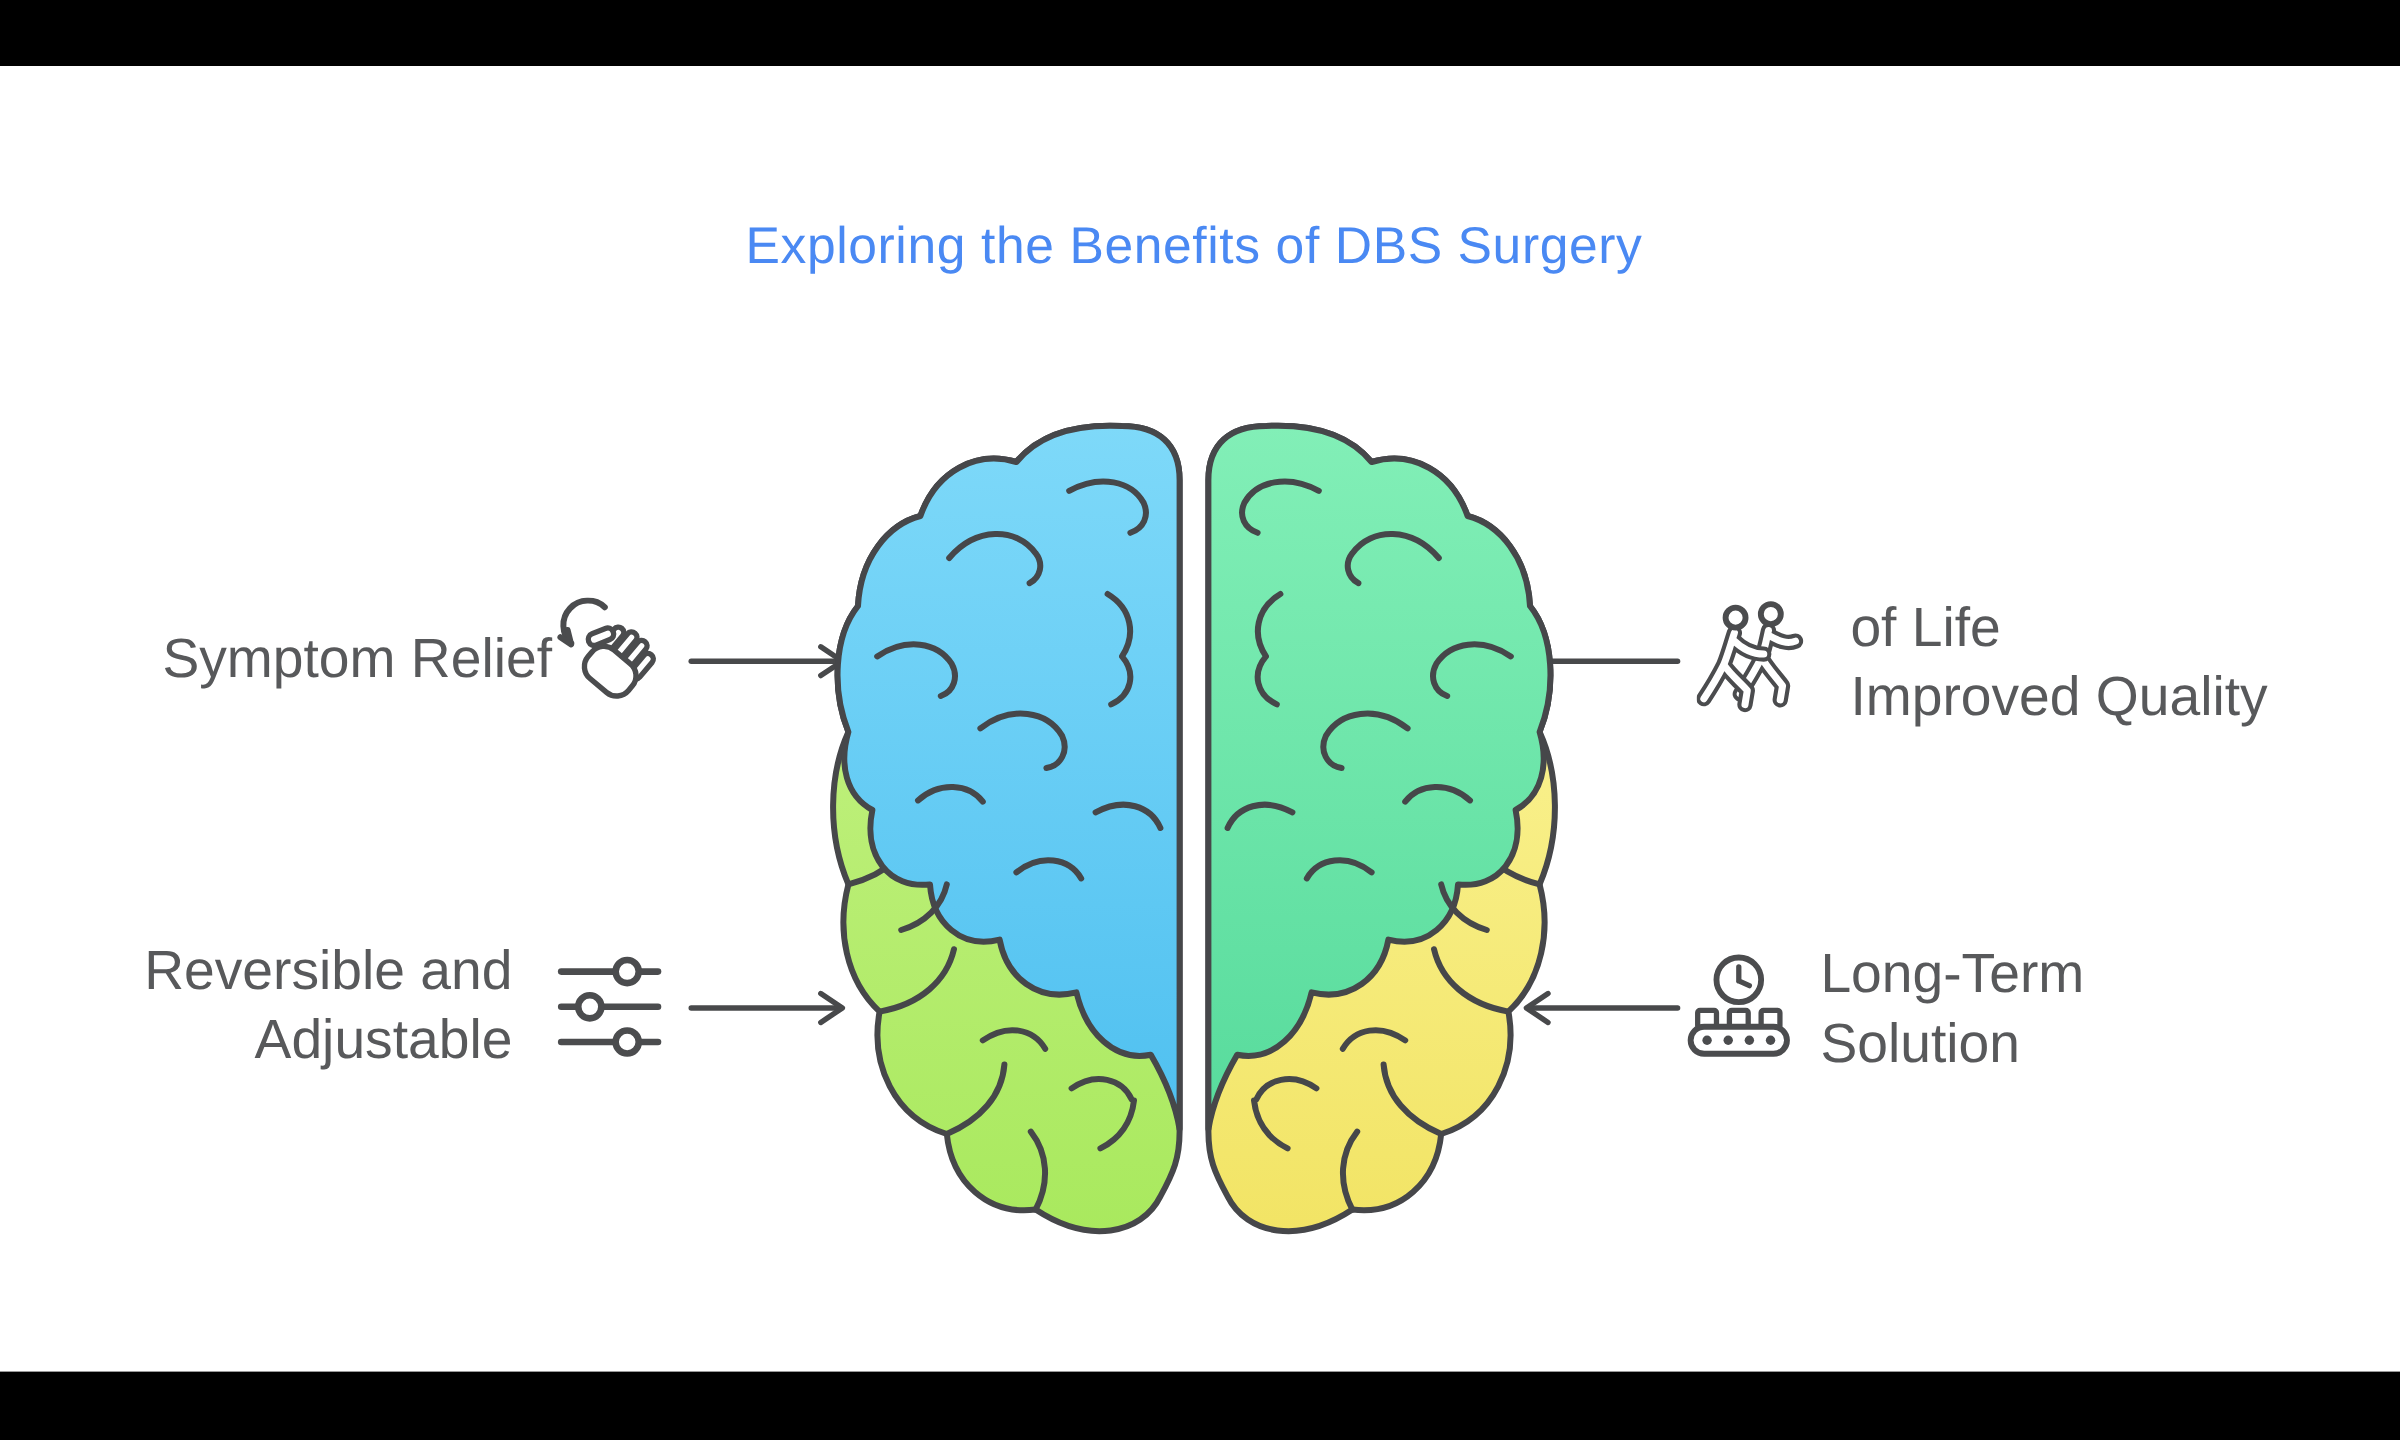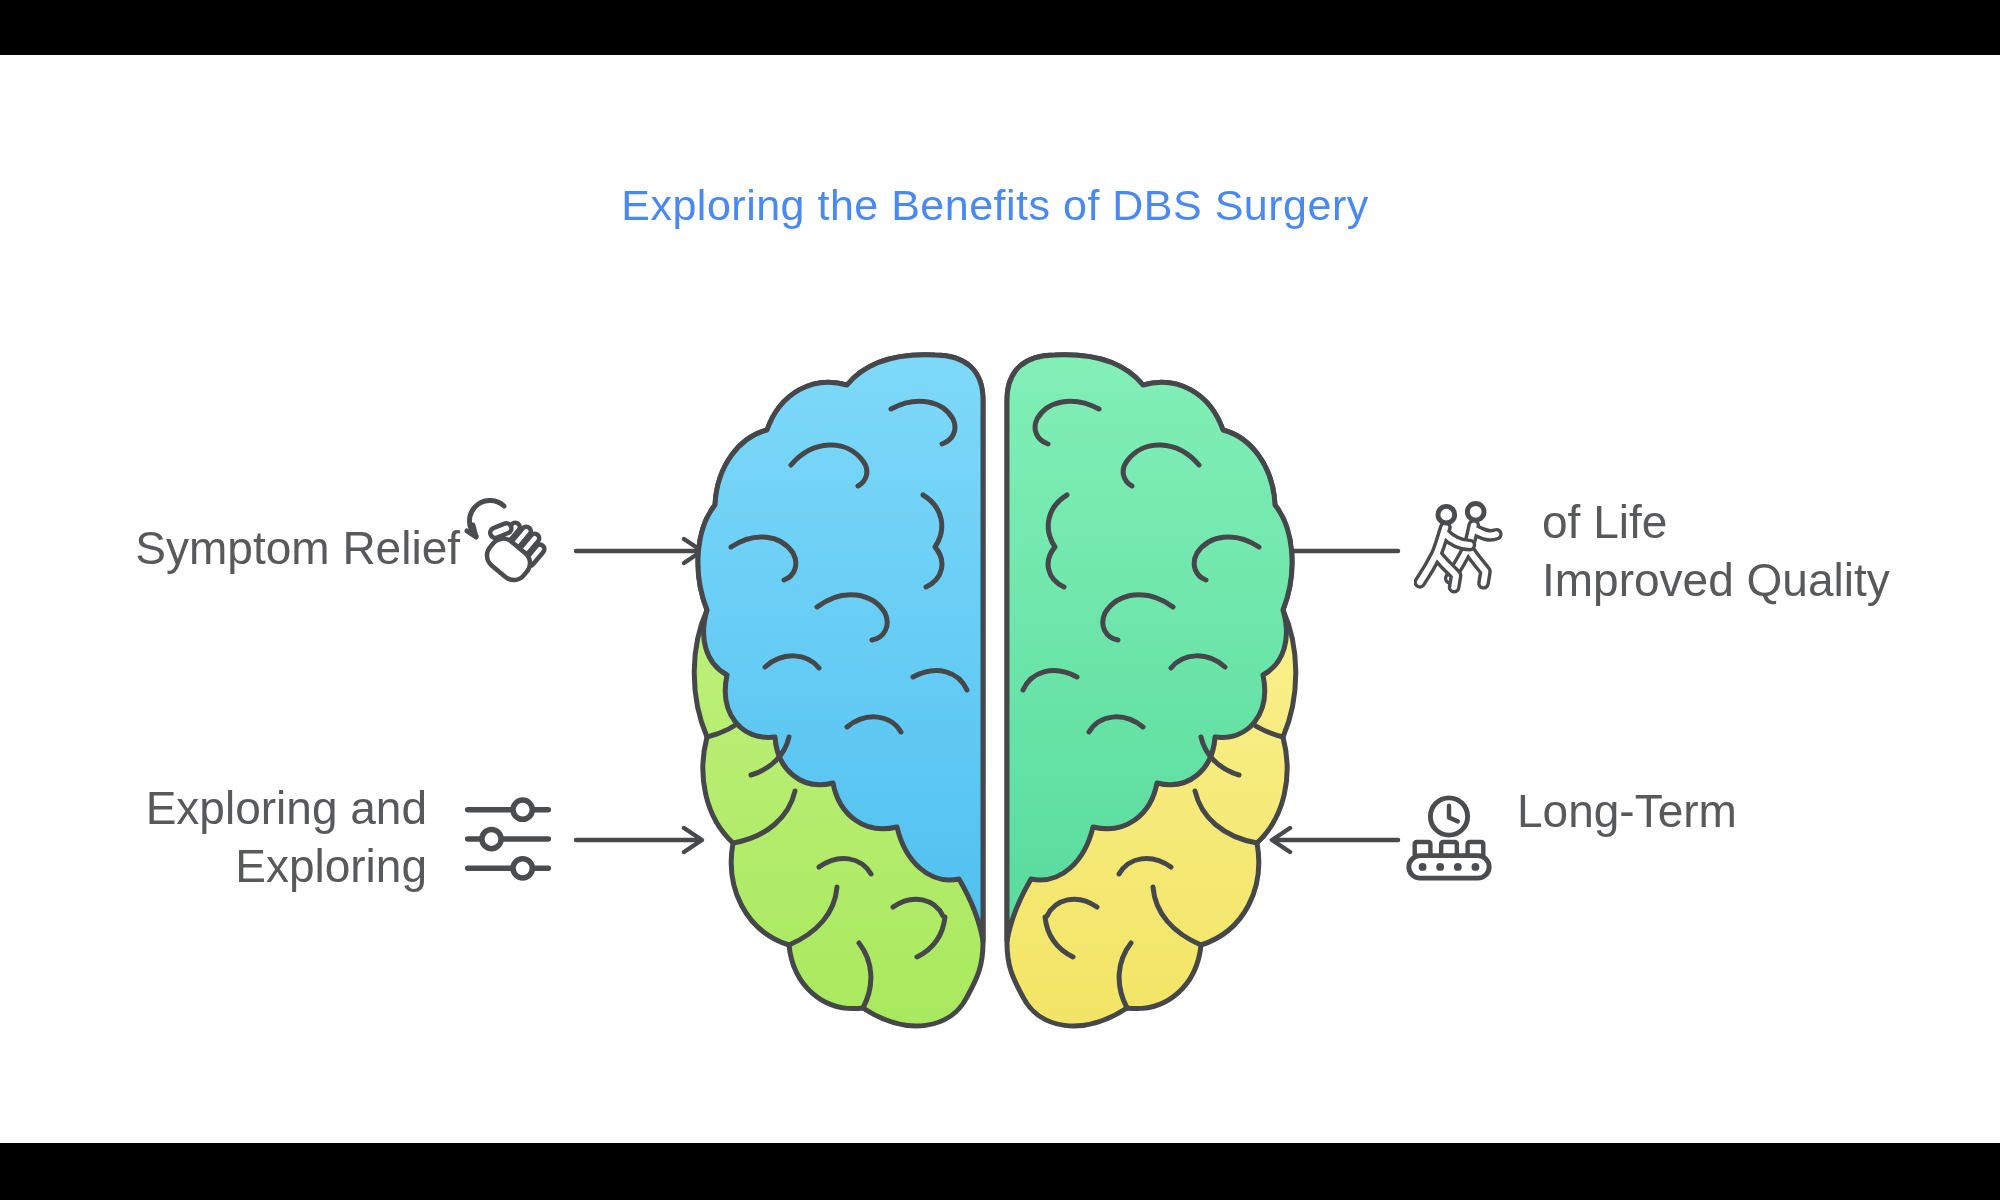--- a/index.html
+++ b/index.html
@@ -54,7 +54,7 @@
     <div></div>
   </div>
   <div class="benefit-label align-right" id="label-adjustable-reversible">
-    <div>Exploring and</div>
+    <div>Reversible and</div>
     <div>Exploring</div>
   </div>
 

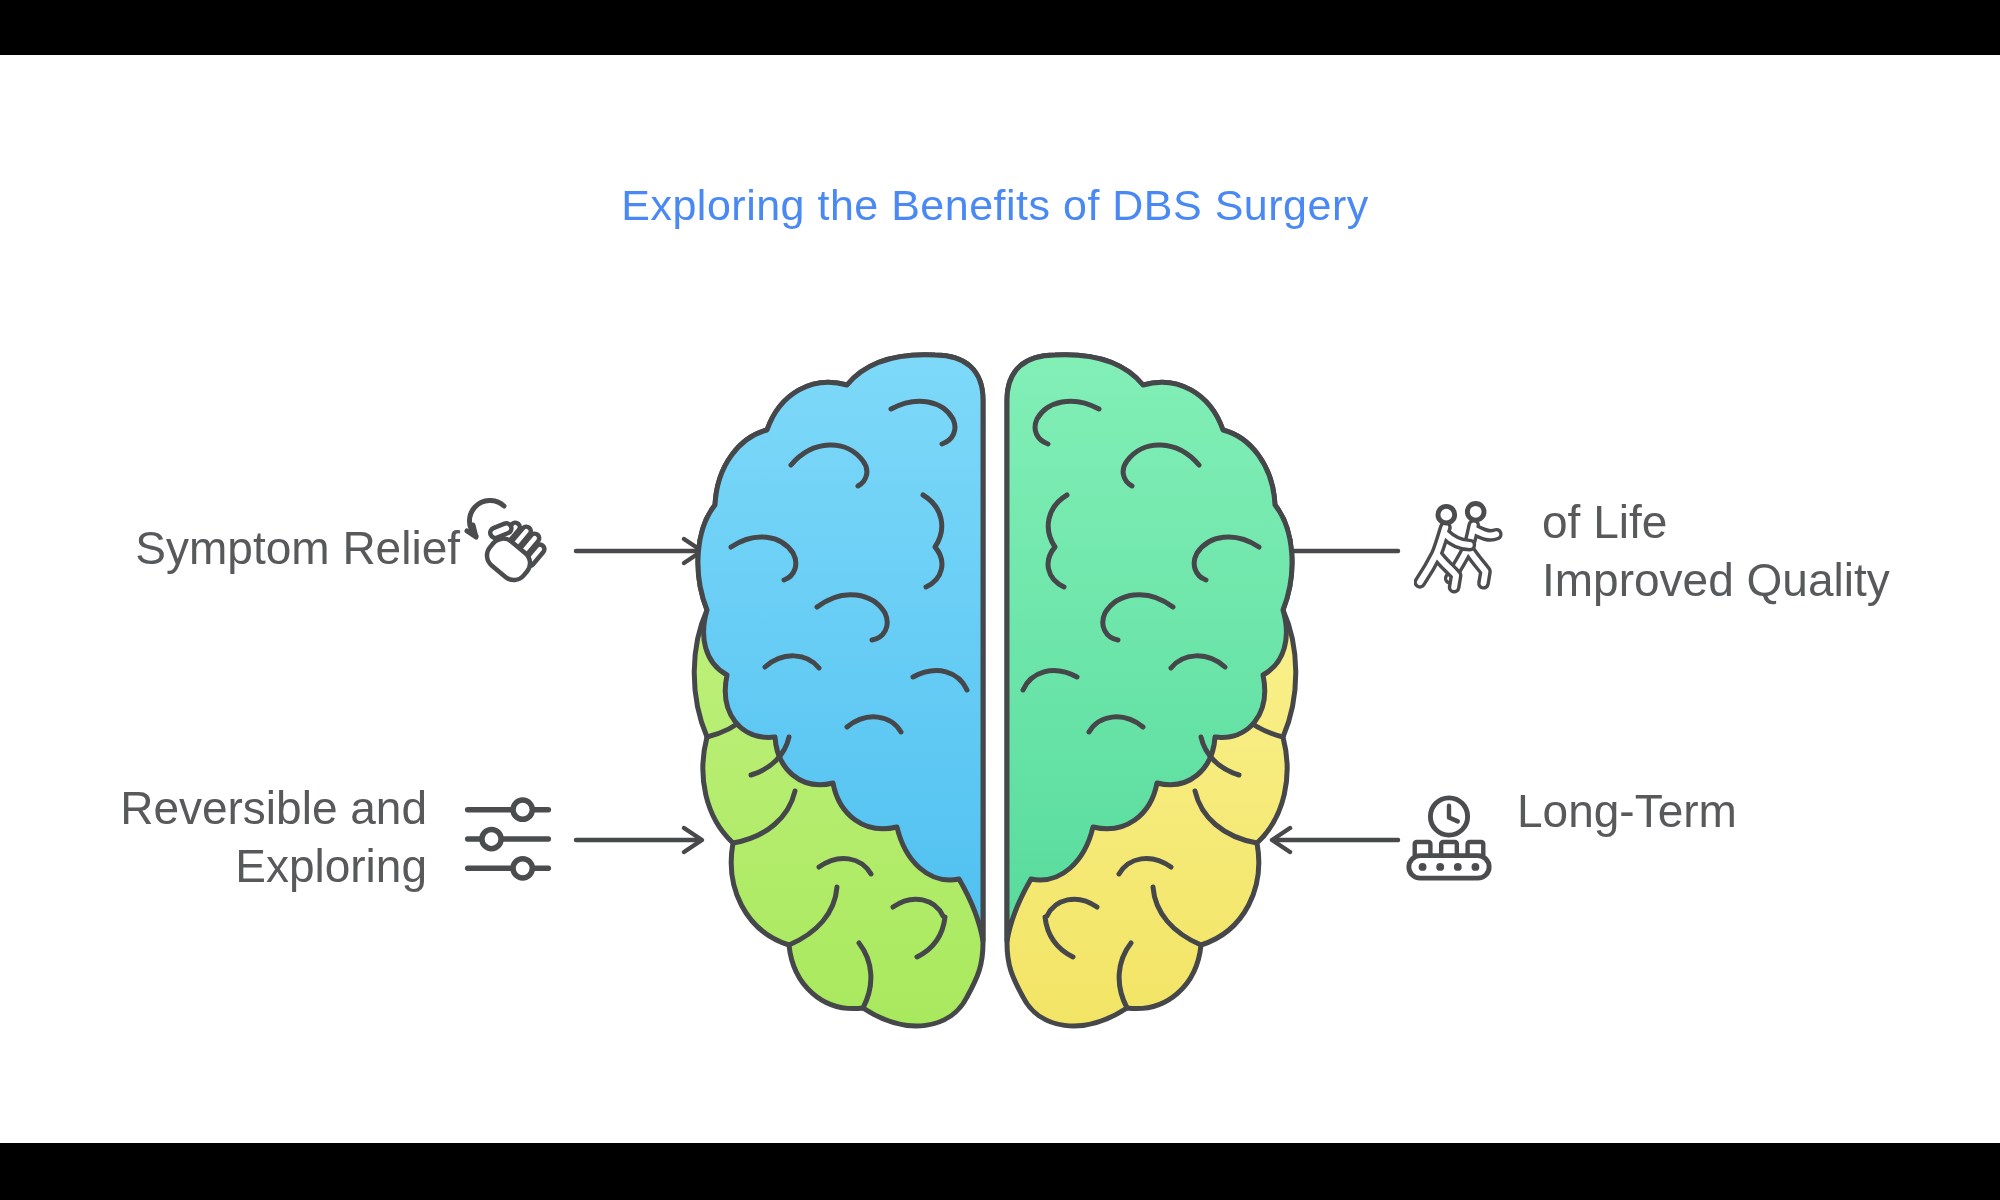--- a/index.html
+++ b/index.html
@@ -55,7 +55,7 @@
   </div>
   <div class="benefit-label align-right" id="label-adjustable-reversible">
     <div>Reversible and</div>
-    <div>Exploring</div>
+    <div>Adjustable</div>
   </div>
 
   <div class="benefit-label align-left" id="label-improved-quality">

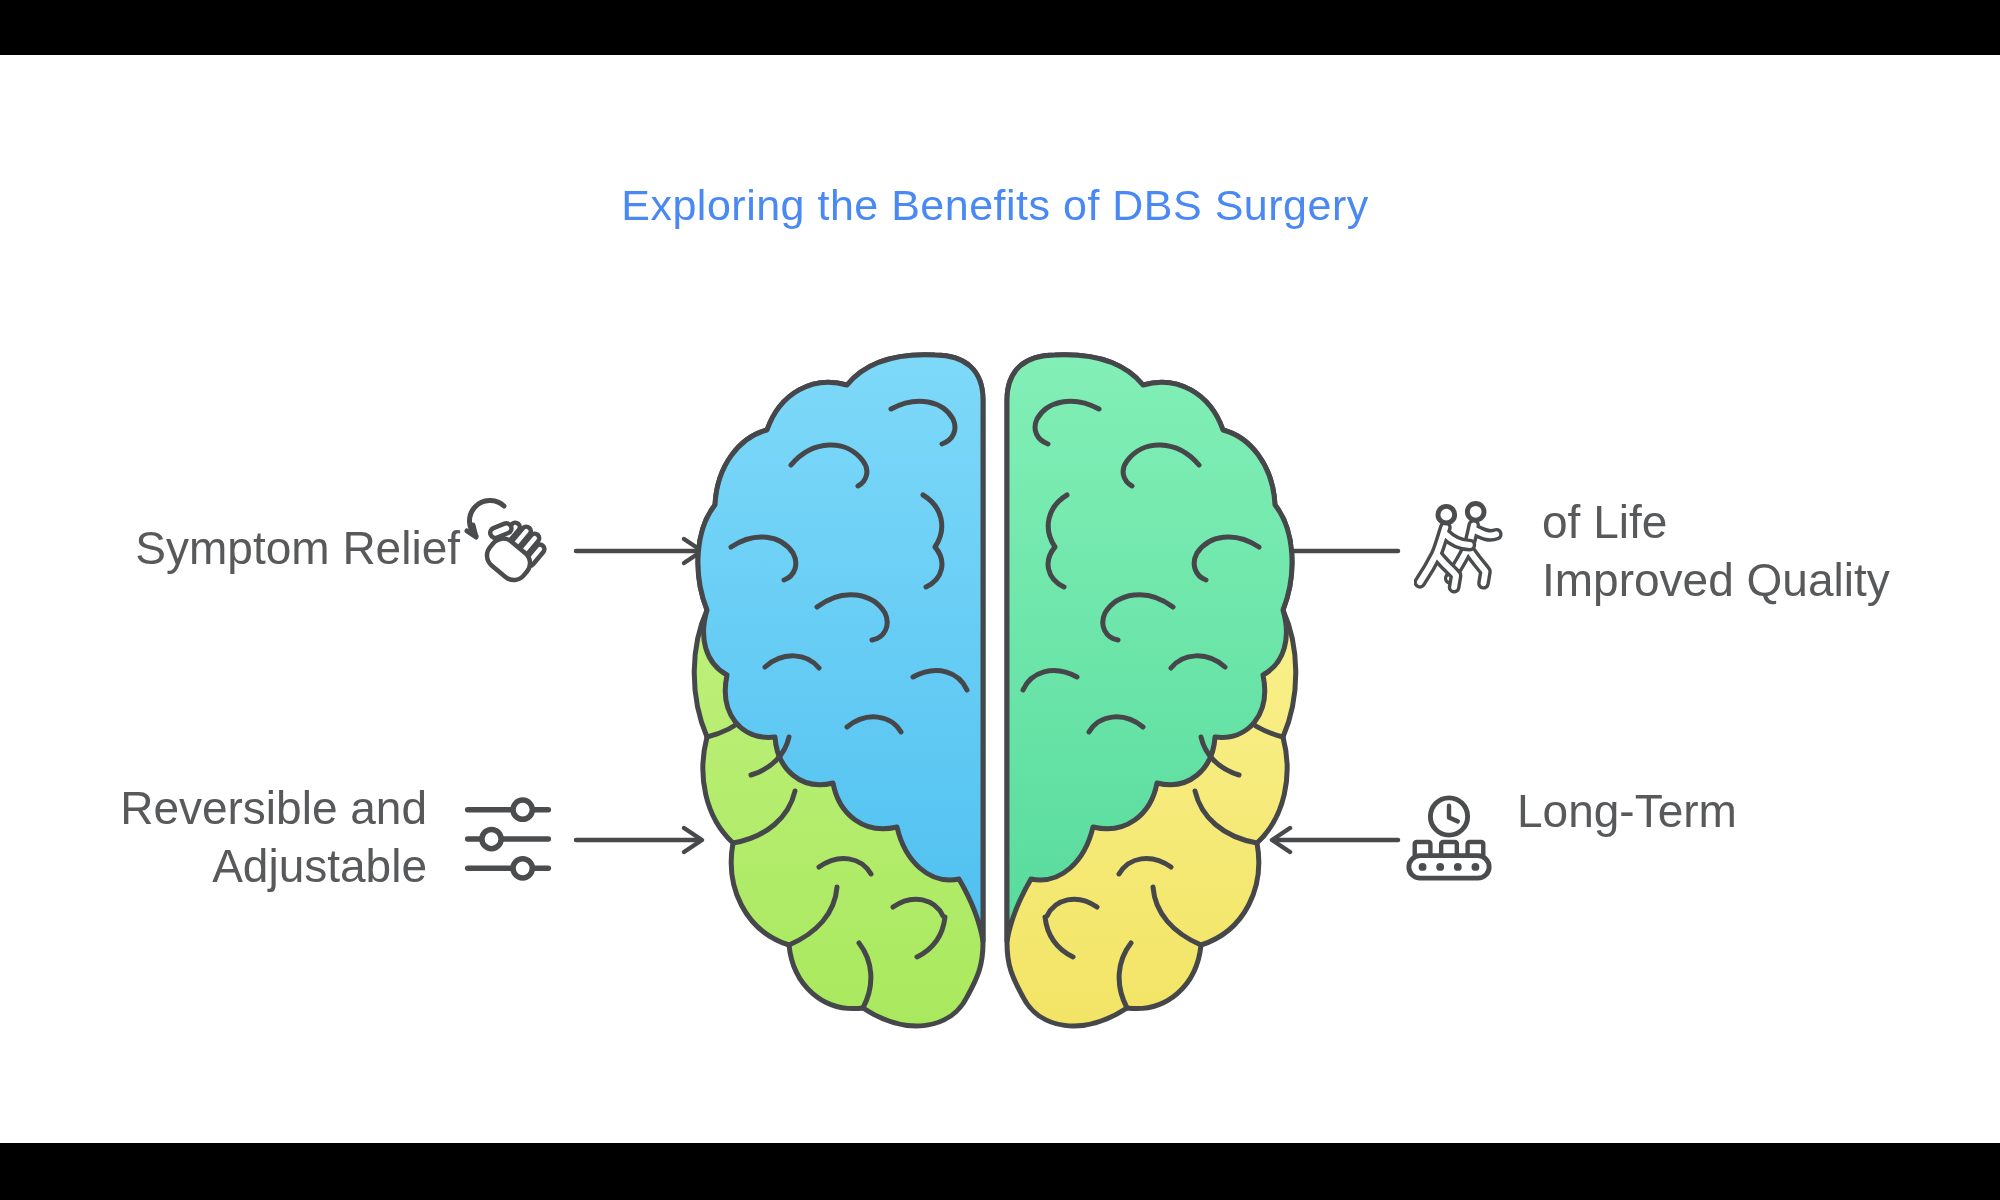--- a/index.html
+++ b/index.html
@@ -64,6 +64,7 @@
   </div>
   <div class="benefit-label align-left" id="label-long-term">
     <div>Long-Term</div>
+    <div>Solution</div>
   </div>
 
   <svg class="icon" id="icon-hand" viewBox="0 0 96 96">

